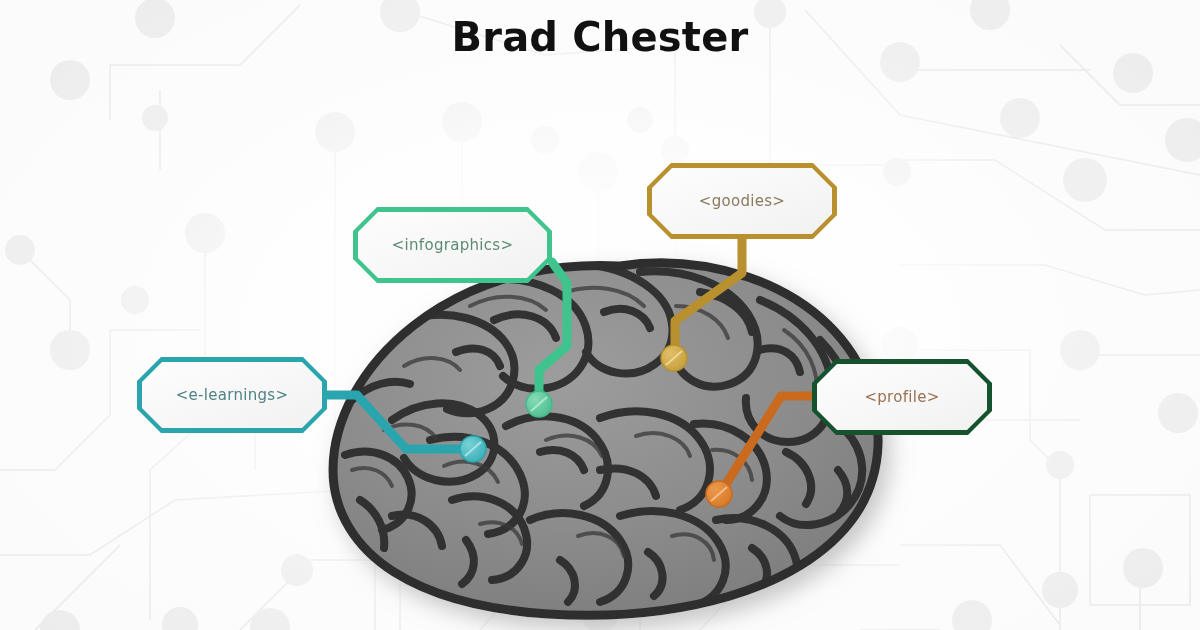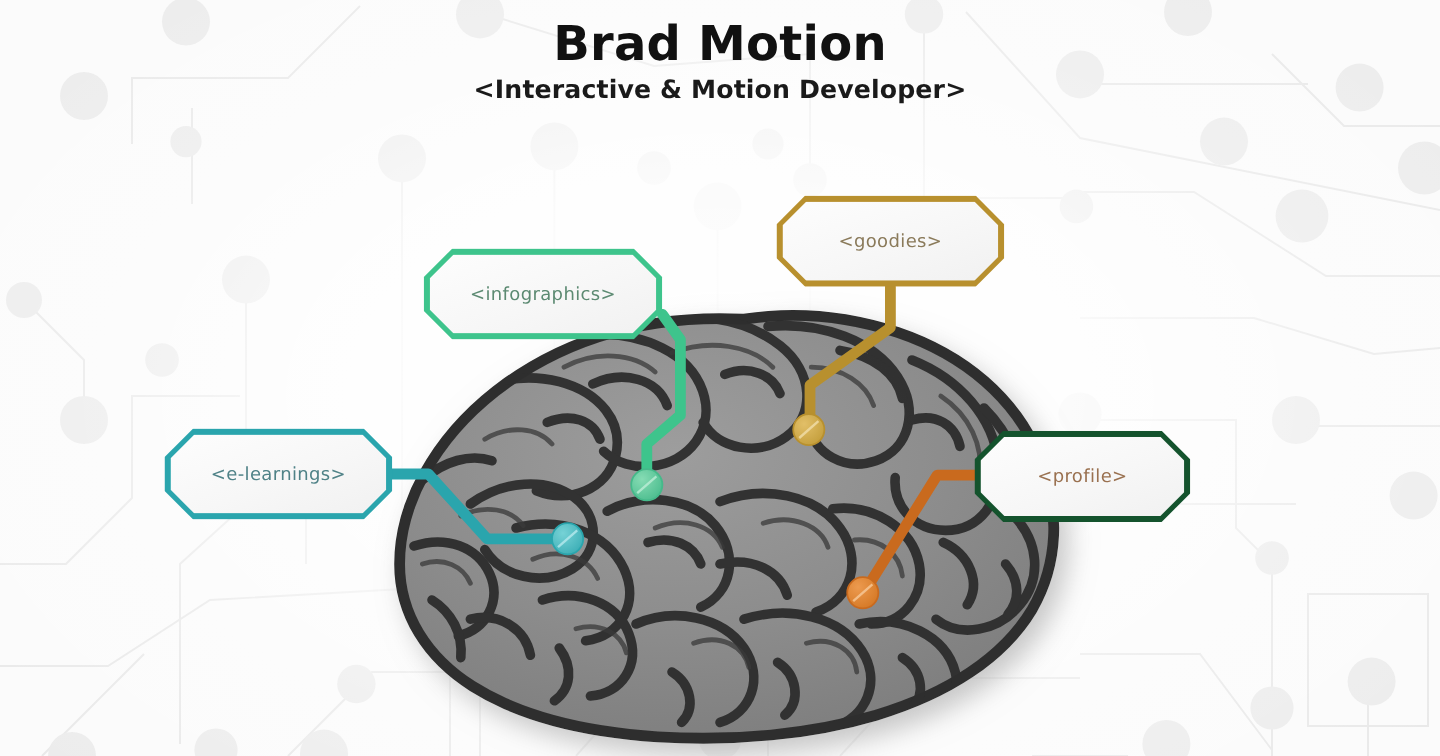--- a/index.html
+++ b/index.html
@@ -199,7 +199,7 @@
   <div id="bg-vignette"></div>
 
   <div id="header">
-    <div class="title">Brad Motion</div>
+    <div class="title">Brad Chester</div>
     <div class="subtitle">&lt;Interactive &amp; Motion Developer&gt;</div>
   </div>
 

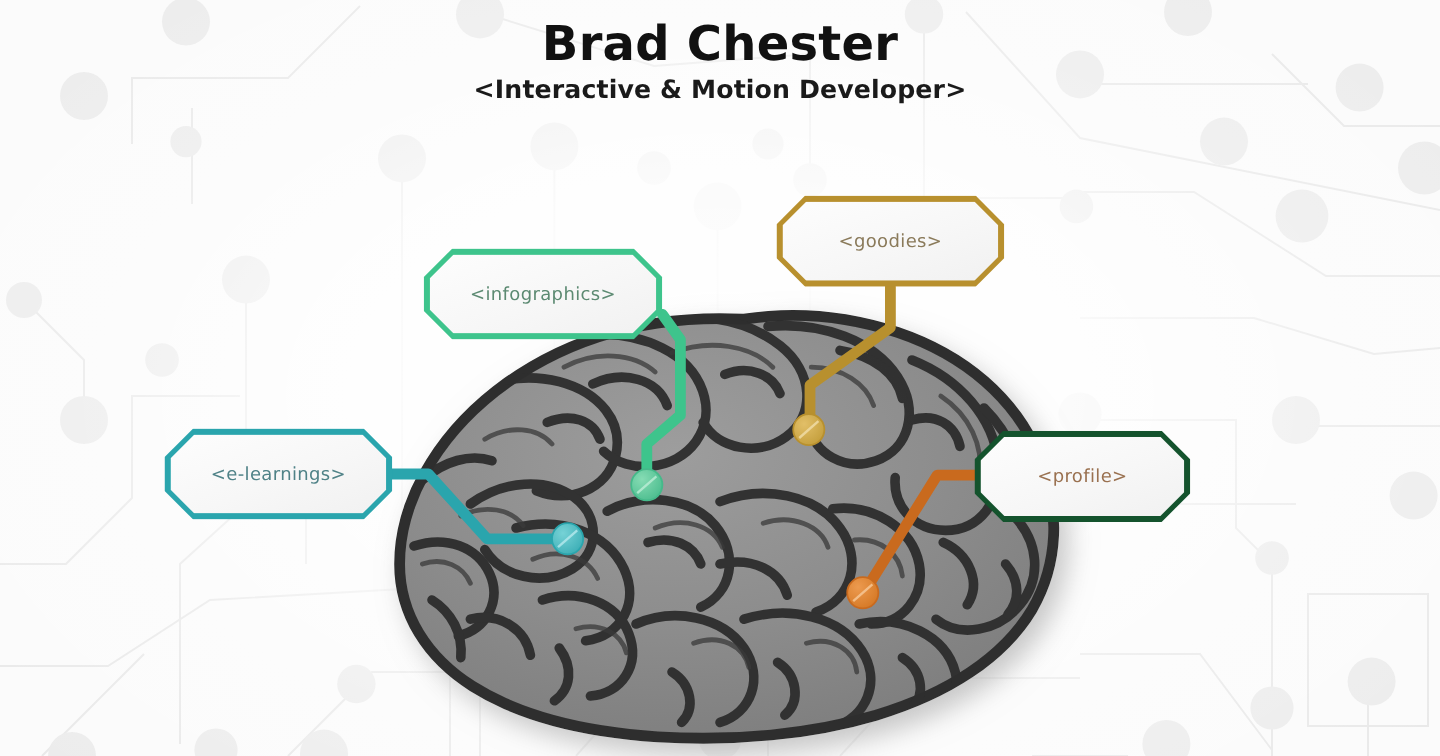--- a/index.html
+++ b/index.html
@@ -200,7 +200,6 @@
 
   <div id="header">
     <div class="title">Brad Chester</div>
-    <div class="subtitle">&lt;Interactive &amp; Motion Developer&gt;</div>
   </div>
 
   <svg id="brain-layer" viewBox="0 0 1200 630" xmlns="http://www.w3.org/2000/svg">

